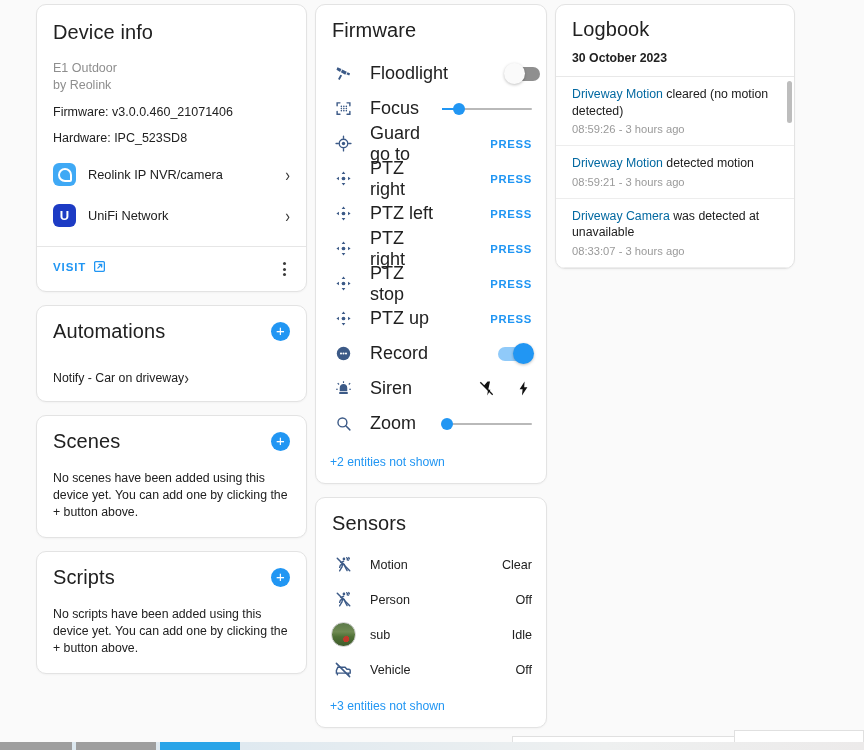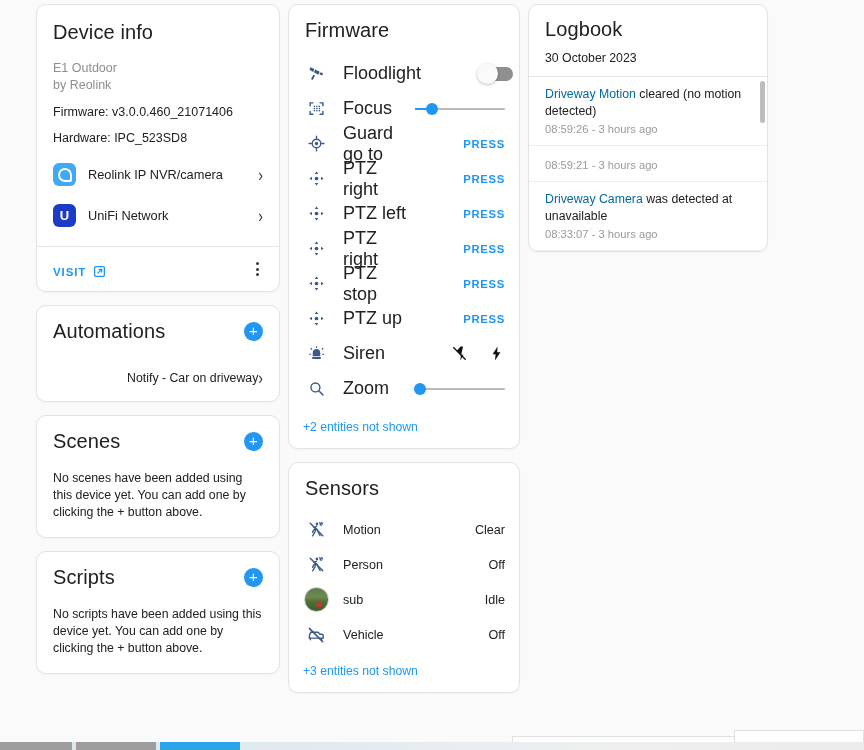--- a/index.html
+++ b/index.html
@@ -22,7 +22,7 @@
     padding: 4px 0 0 36px;
   }
   .col { display: flex; flex-direction: column; gap: 13px; }
-  .col-left { width: 244px; }
+  .col-left { width: 271px; }
   .col-mid  { width: 232px; }
   .col-right{ width: 240px; }
 

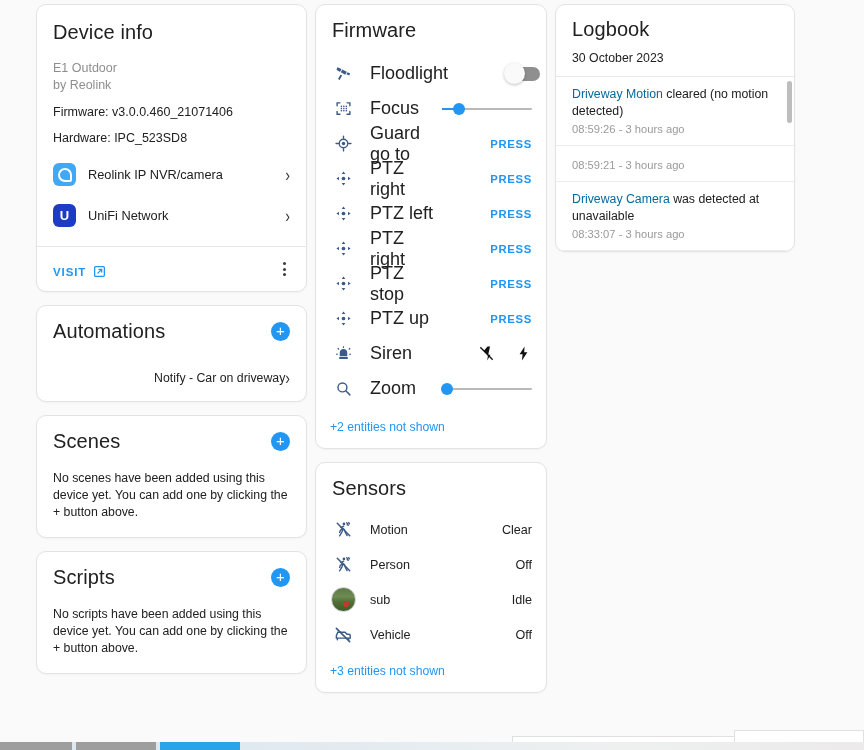--- a/index.html
+++ b/index.html
@@ -200,7 +200,7 @@
   .log-head { padding: 13px 16px 10px 16px; }
   .log-date {
     padding: 0 16px 11px 16px;
-    font-size: 12.3px; font-weight: 400; color: #212121;
+    font-size: 12.3px; font-weight: 700; color: #212121;
   }
   .log-scroll {
     position: relative;

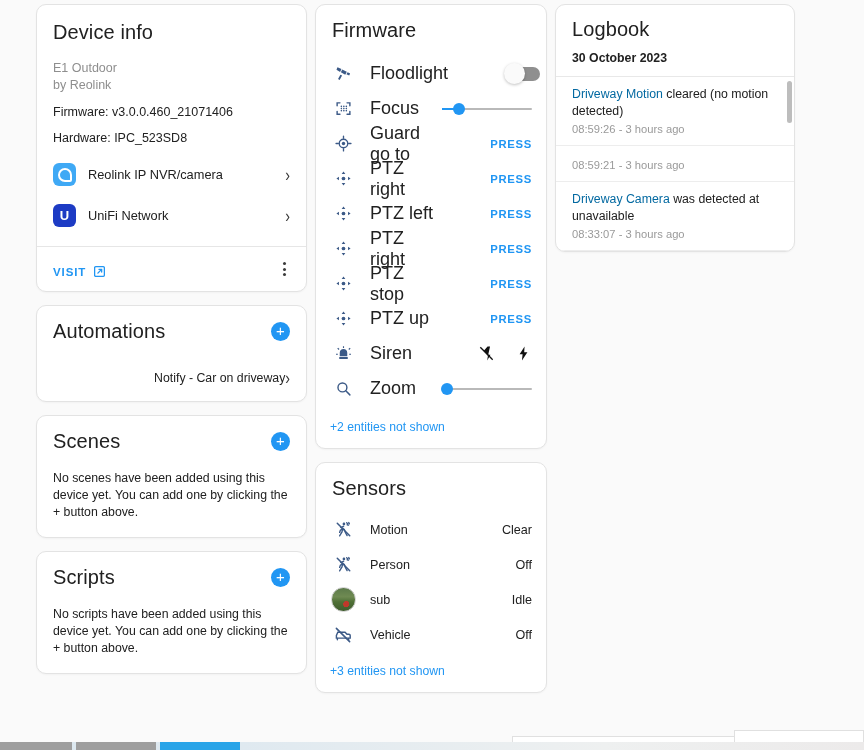--- a/index.html
+++ b/index.html
@@ -576,6 +576,7 @@
           </div>
 
           <div class="log-item">
+            <div class="log-text"><span class="log-ent">Driveway Motion</span><span> detected motion</span></div>
             <div class="log-time">08:59:21 - 3 hours ago</div>
           </div>
 

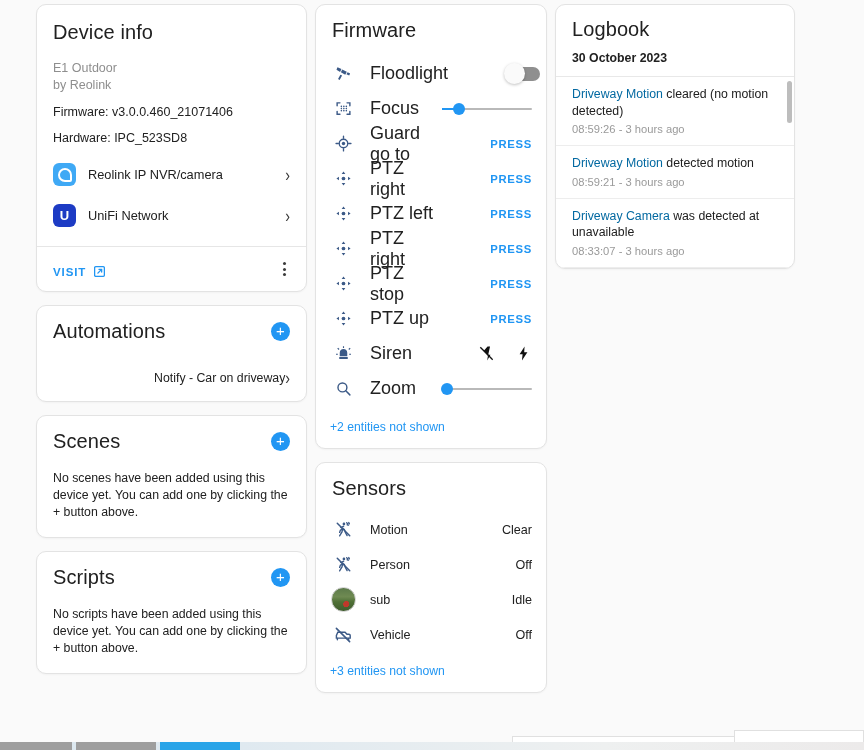--- a/index.html
+++ b/index.html
@@ -84,7 +84,7 @@
   }
   .dev-foot {
     border-top: 1px solid #e6e6e6;
-    display: flex; align-items: flex-end; justify-content: space-between;
+    display: flex; align-items: flex-start; justify-content: space-between;
     padding: 13px 16px 13px 16px;
   }
   .visit {

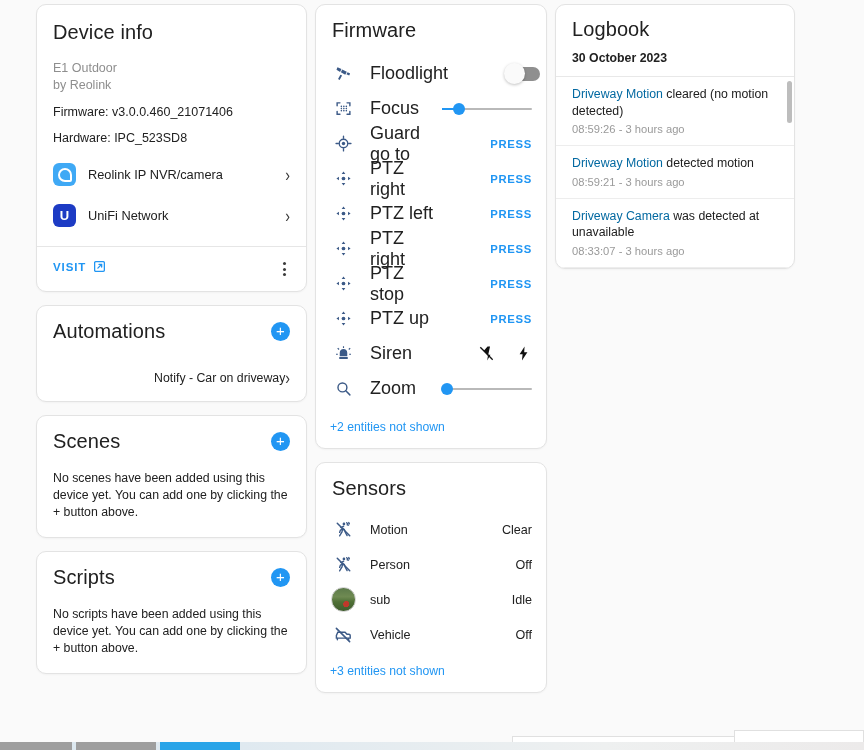--- a/index.html
+++ b/index.html
@@ -462,6 +462,24 @@
             </div>
           </div>
 
+          <div class="ctl-row">
+            <div class="ctl-icon">
+              <svg width="17" height="17" viewBox="0 0 24 24" fill="currentColor">
+                <circle cx="12" cy="12" r="9.5"></circle>
+                <g fill="#ffffff">
+                    <circle cx="8.5" cy="12" r="1.5"></circle>
+                    <circle cx="12" cy="12" r="1.5"></circle>
+                    <circle cx="15.5" cy="12" r="1.5"></circle>
+                  </g>
+              </svg>
+            </div>
+            <div class="ctl-name">Record</div>
+            <div class="ctl-right">
+              <div class="toggle on">
+                  <div class="knob"></div>
+                </div>
+            </div>
+          </div>
 
           <div class="ctl-row">
             <div class="ctl-icon">

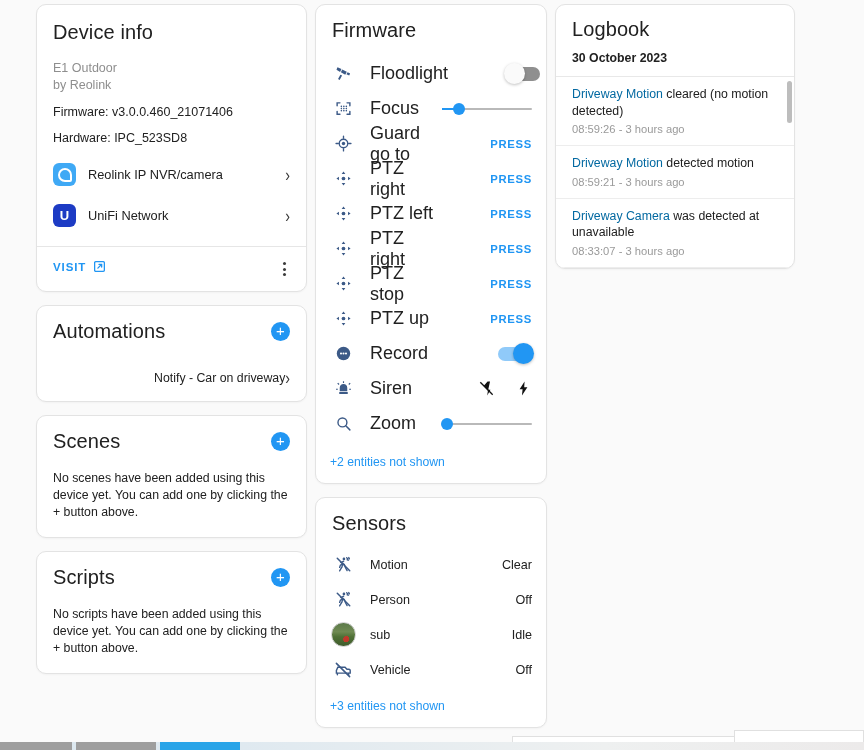--- a/index.html
+++ b/index.html
@@ -113,7 +113,7 @@
     font-size: 12.3px; color: #212121; line-height: 17px;
   }
   .auto-row {
-    display: flex; align-items: center; justify-content: flex-end;
+    display: flex; align-items: center; justify-content: flex-start;
     margin-top: 28px; cursor: pointer;
   }
   .auto-row .lbl { font-size: 12.3px; color: #212121; }

